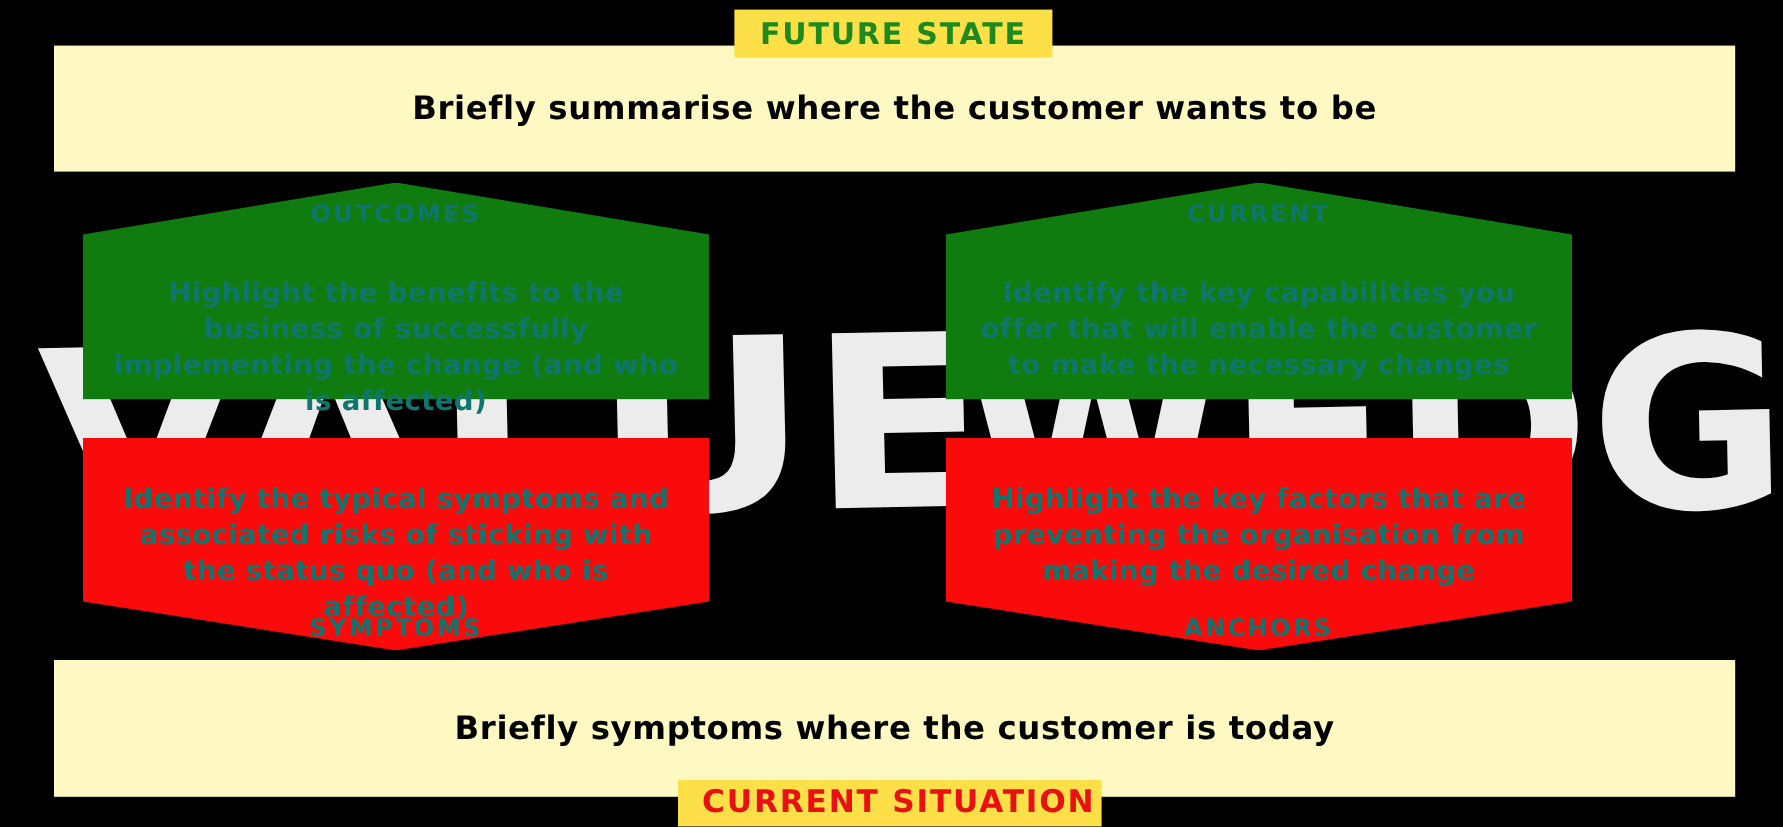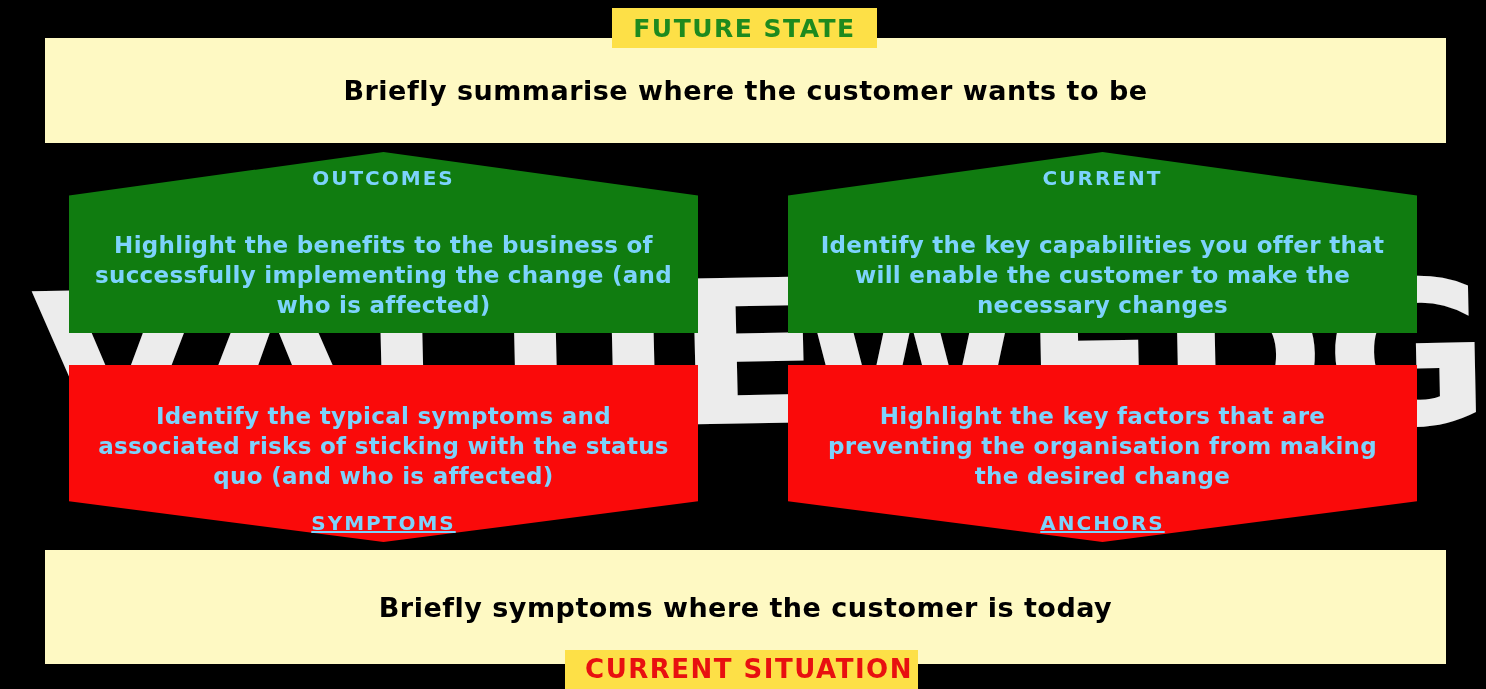--- a/index.html
+++ b/index.html
@@ -37,8 +37,8 @@
   .title-box.current{left:565px;top:650px;width:353px;height:39px;font-size:26px;align-items:flex-start;padding-top:4px;box-sizing:border-box;}
   
   .quad{
-    position:absolute;z-index:2;width:629px;height:181px;
-    color:#7dd3fc;font-weight:bold;
+    position:absolute;z-index:2;width:522px;height:181px;
+    color:#0f766e;font-weight:bold;
   }
   .quad .shape{position:absolute;inset:0;}
   .quad.green .shape{clip-path:polygon(0 24%,50% 0,100% 24%,100% 100%,0 100%);}

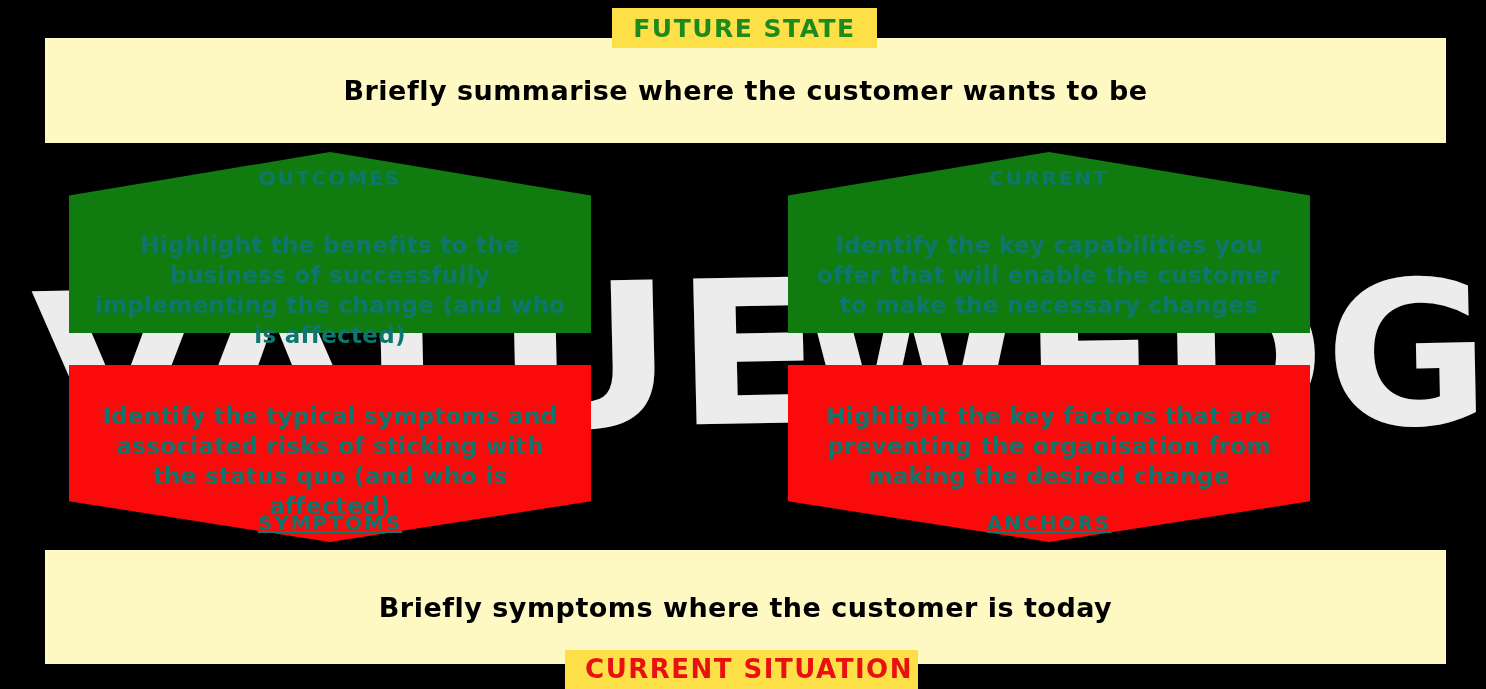--- a/index.html
+++ b/index.html
@@ -49,7 +49,7 @@
     font-size:20px;letter-spacing:2px;z-index:1;
   }
   .quad.green .q-label{top:14px;}
-  .quad.red   .q-label{top:146px;text-decoration:underline;}
+  .quad.red   .q-label{top:146px;}
   .q-text{
     position:absolute;left:24px;right:24px;text-align:center;
     font-size:23px;line-height:30px;letter-spacing:.3px;z-index:1;

